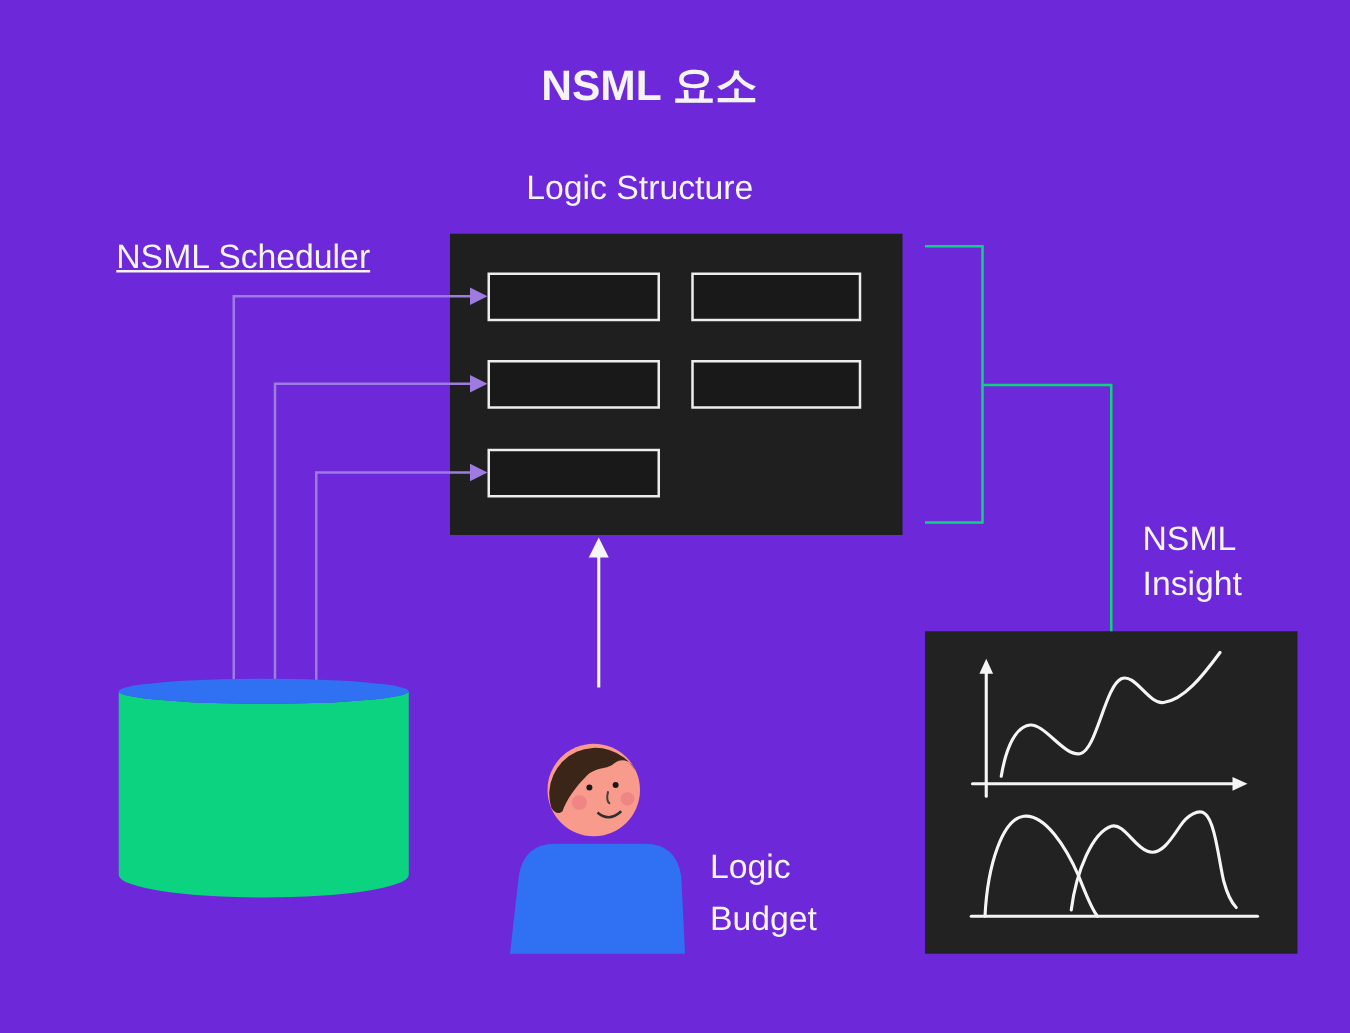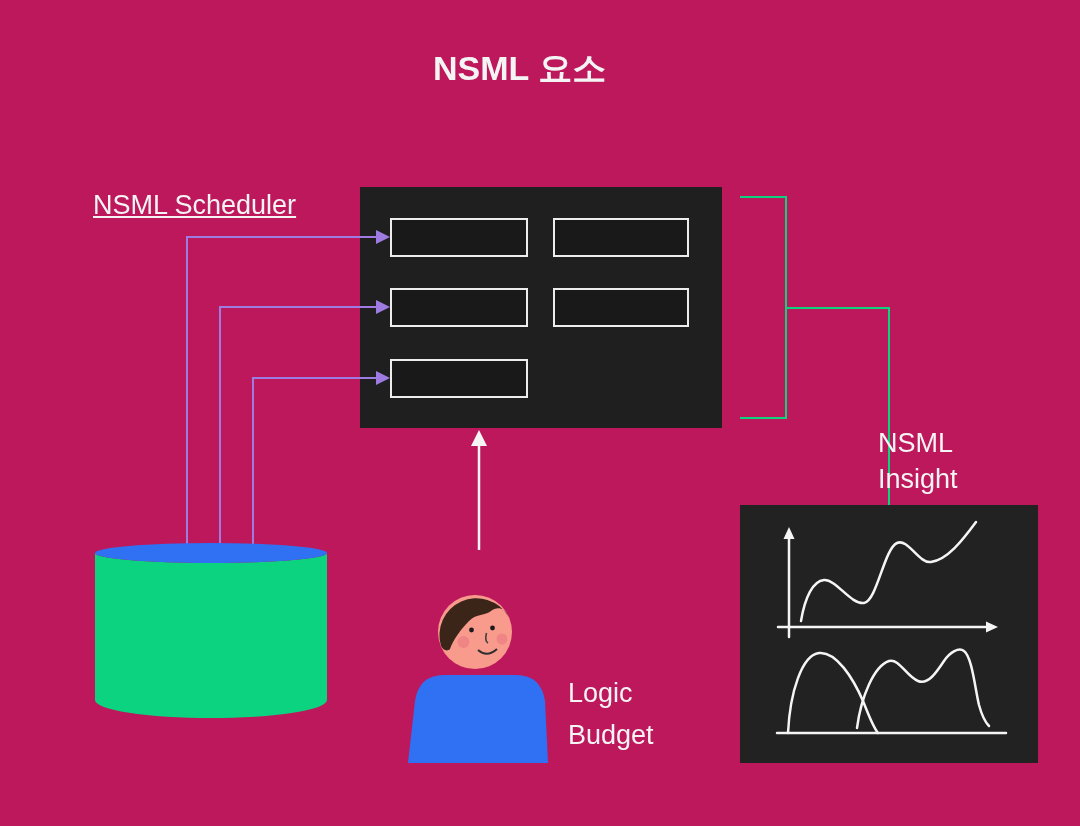--- a/index.html
+++ b/index.html
@@ -5,7 +5,7 @@
   html,body{margin:0;padding:0;background:#141414;}
   .canvas{
     position:relative;width:1080px;height:826px;overflow:hidden;
-    background:#be185d;
+    background:#6d28d9;
     font-family:"Liberation Sans","DejaVu Sans",sans-serif;
     color:#f4f4f4;
   }

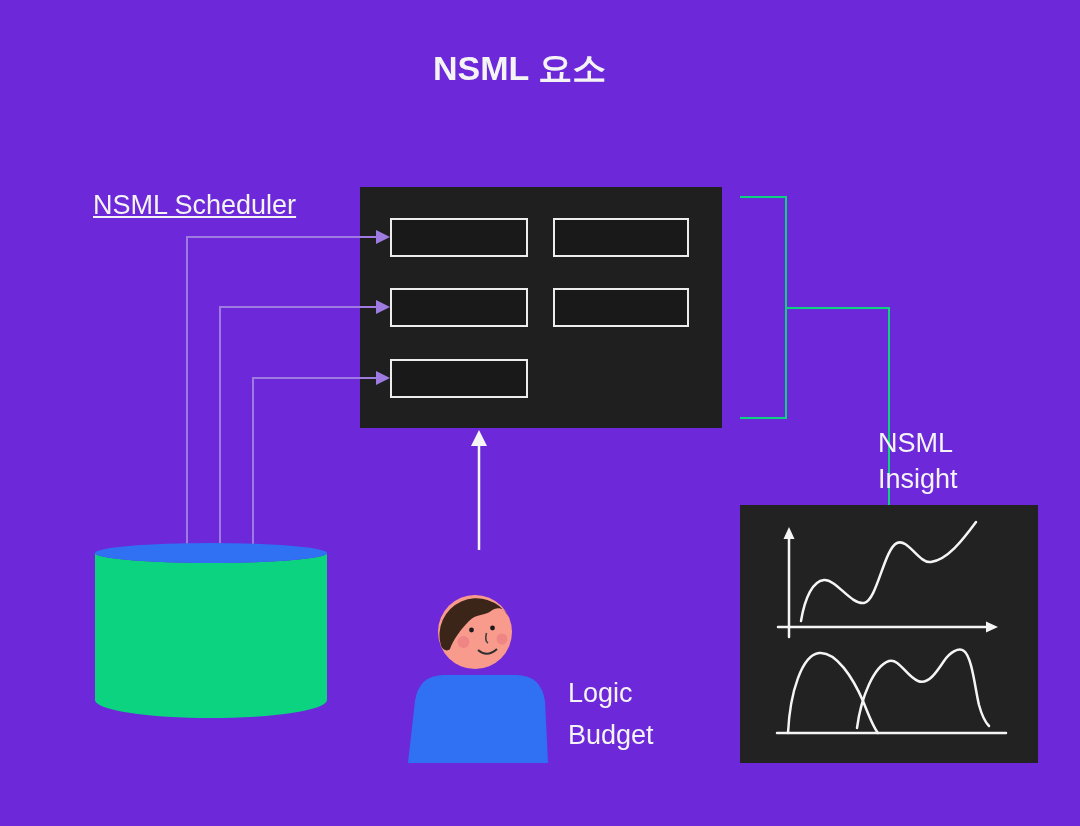--- a/index.html
+++ b/index.html
@@ -103,6 +103,7 @@
   </svg>
 
   <div class="title">NSML 요소</div>
+  <div class="lbl lbl-logic">Logic Structure</div>
   <div class="lbl lbl-scheduler">NSML Scheduler</div>
   <div class="lbl lbl-budget">
     <div>Logic</div>

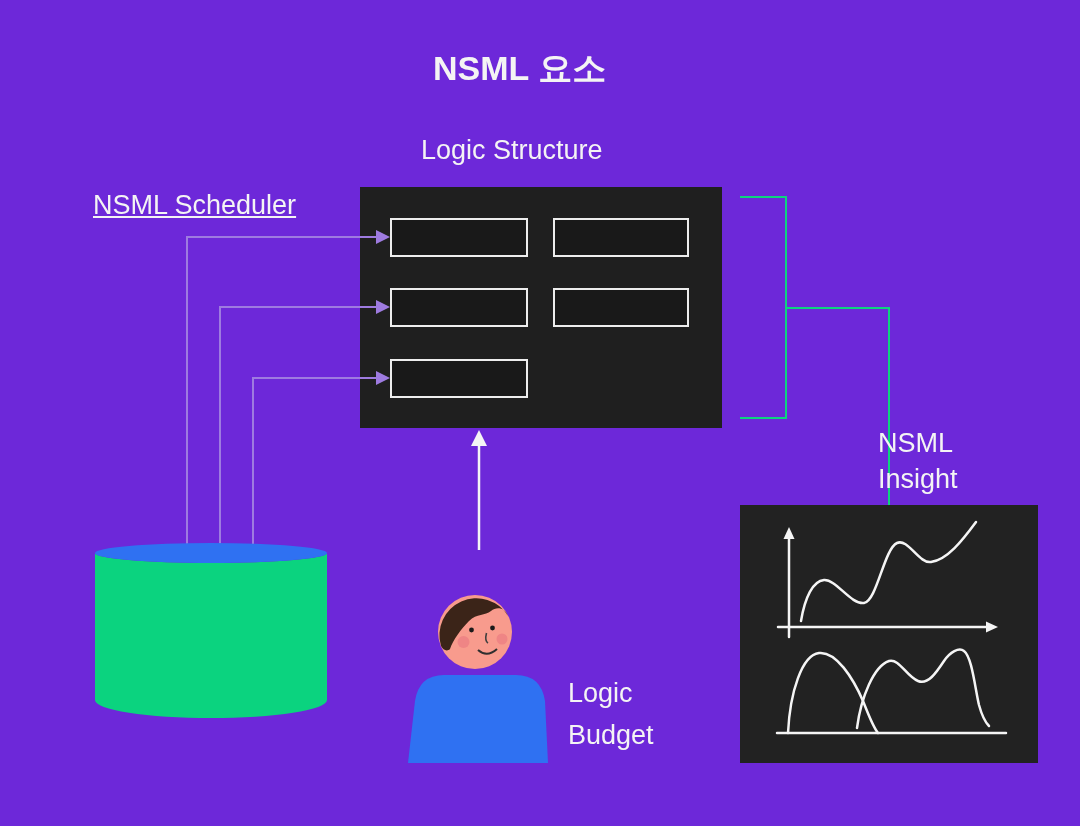--- a/index.html
+++ b/index.html
@@ -25,7 +25,7 @@
   .lbl-scheduler{left:93px;top:190px;text-decoration:underline;}
   .lbl-pods{left:94px;top:739px;}
   .lbl-budget{left:568px;top:672px;line-height:42px;}
-  .lbl-insight{left:878px;top:413px;line-height:36px;margin-top:12px;}
+  .lbl-insight{left:914px;top:413px;line-height:36px;}
 </style>
 </head>
 <body>

